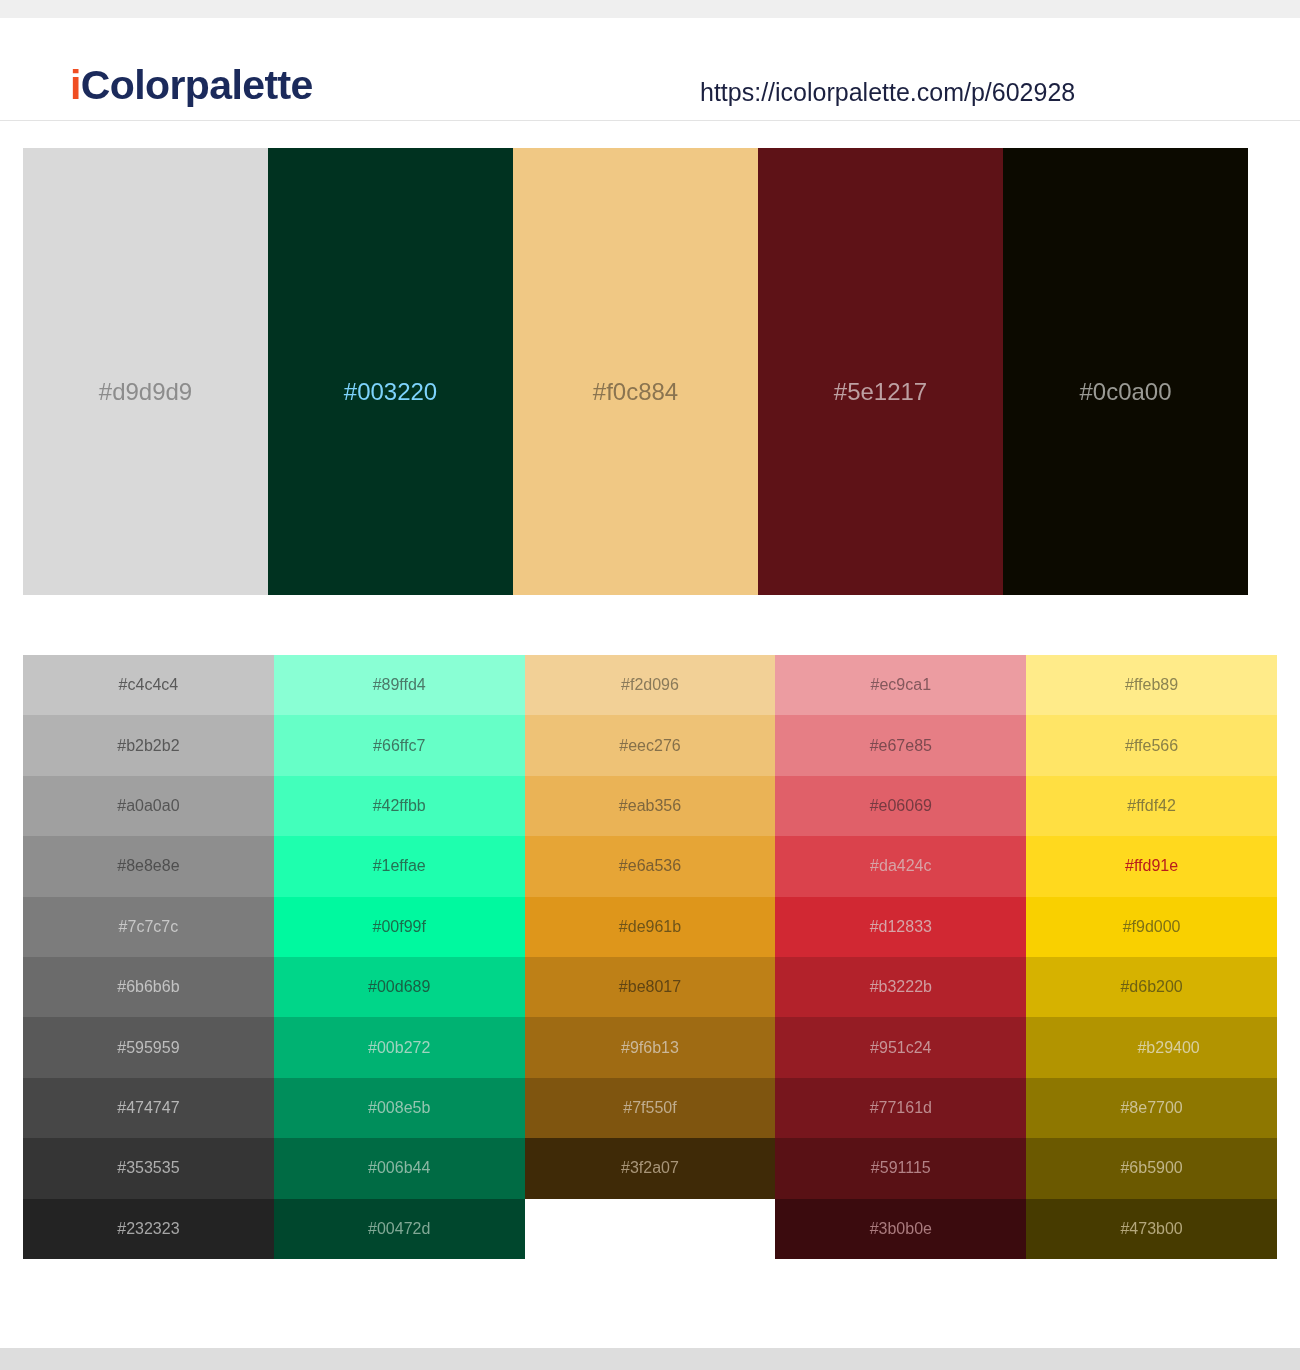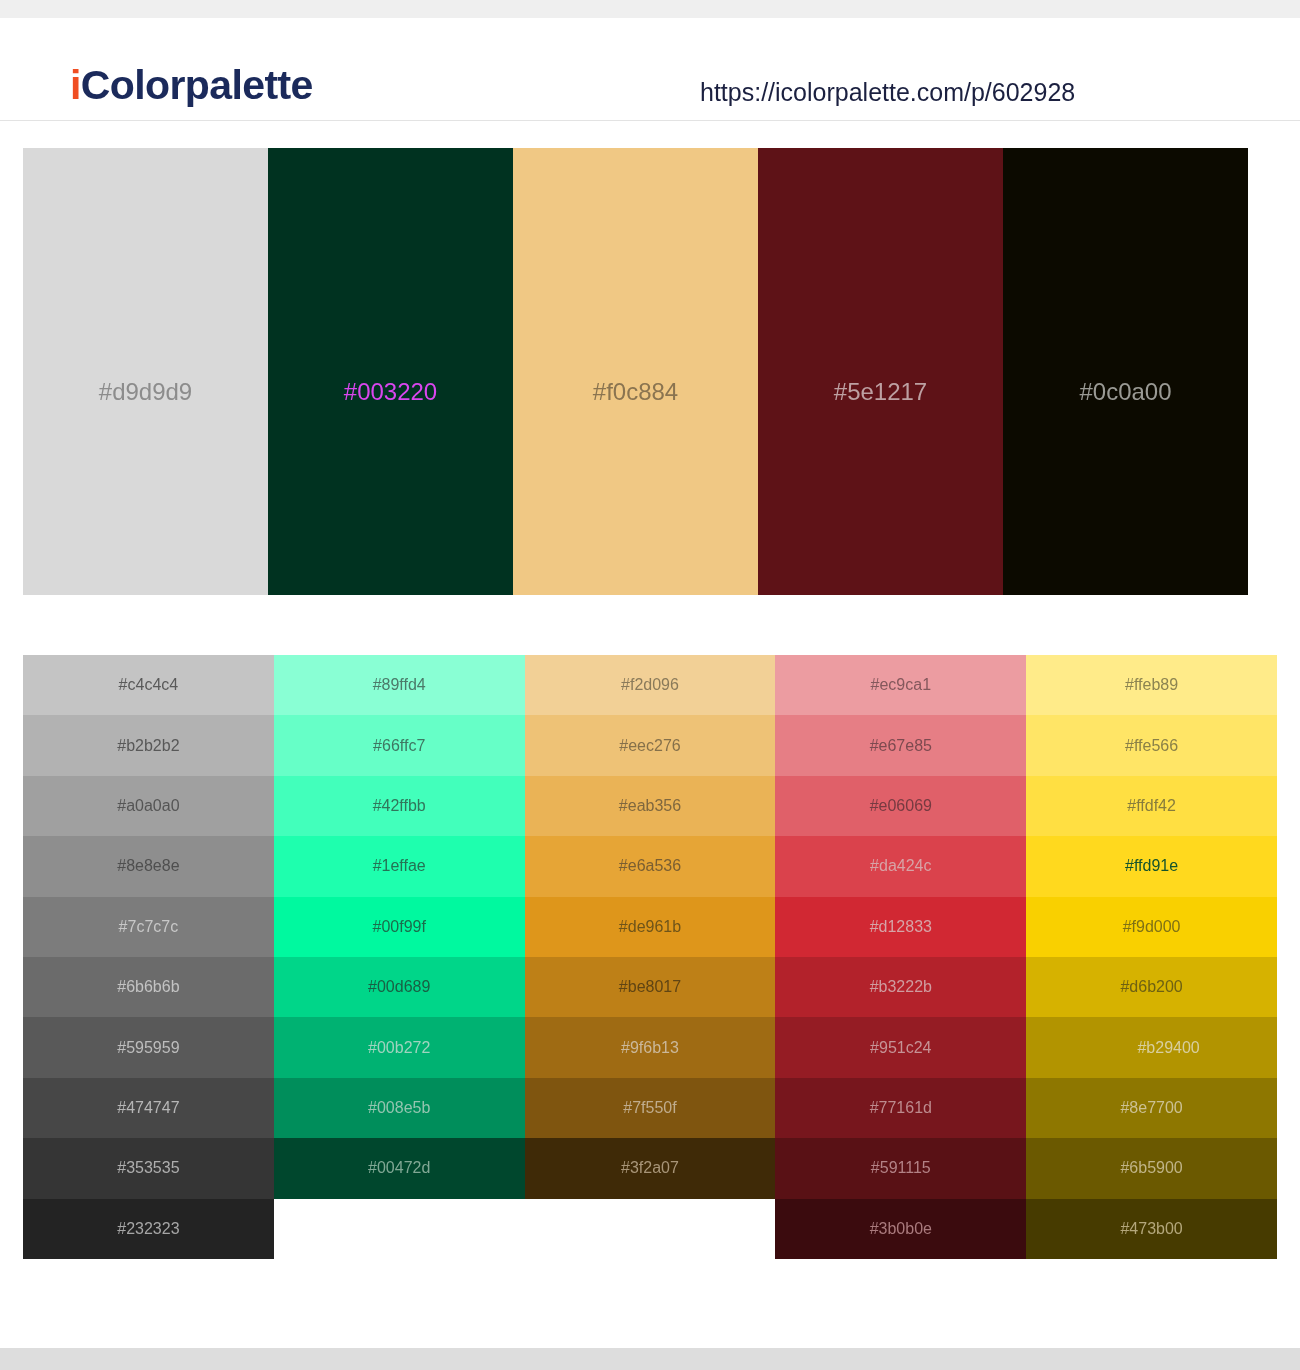--- a/index.html
+++ b/index.html
@@ -128,7 +128,7 @@
         <div class="hexlabel" style="color: rgb(140, 140, 140);">#d9d9d9</div>
       </div>
       <div class="main-swatch" style="background: rgb(0, 50, 32);">
-        <div class="hexlabel" style="color: #d946ef;">#003220</div>
+        <div class="hexlabel" style="color: #7dd3fc;">#003220</div>
       </div>
       <div class="main-swatch" style="background: rgb(240, 200, 132);">
         <div class="hexlabel" style="color: rgb(138, 116, 80);">#f0c884</div>

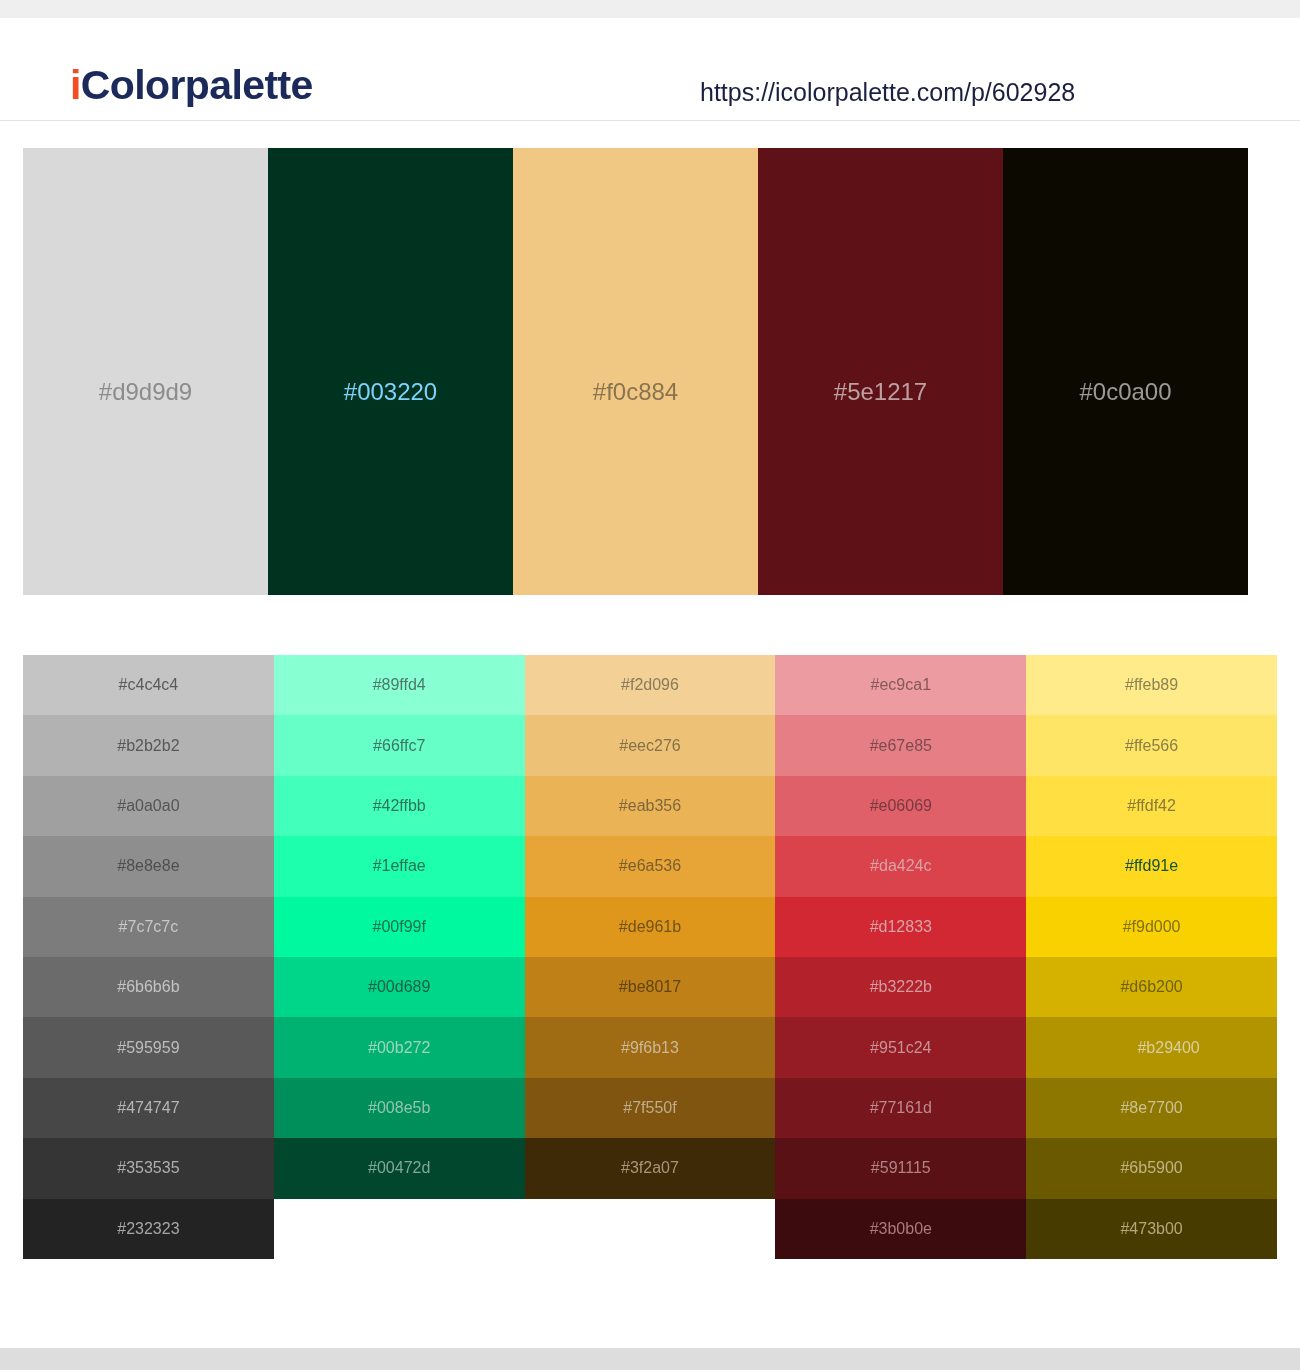--- a/index.html
+++ b/index.html
@@ -192,7 +192,7 @@
         <div class="shade-cell" style="background: rgb(255, 235, 137); color: rgb(140, 132, 81);">#ffeb89</div>
         <div class="shade-cell" style="background: rgb(255, 229, 102); color: rgb(138, 128, 71);">#ffe566</div>
         <div class="shade-cell" style="background: rgb(255, 223, 66); color: rgb(135, 124, 60);">#ffdf42</div>
-        <div class="shade-cell" style="background: rgb(255, 217, 30); color: #14532d; text-align: right;">#ffd91e</div>
+        <div class="shade-cell" style="background: rgb(255, 217, 30); color: #b91c1c; text-align: right;">#ffd91e</div>
         <div class="shade-cell" style="background: rgb(249, 208, 0); color: rgb(127, 113, 21);">#f9d000</div>
         <div class="shade-cell" style="background: rgb(214, 178, 0); color: rgb(110, 97, 18);">#d6b200</div>
         <div class="shade-cell" style="background: rgb(178, 148, 0); color: rgb(216, 207, 159); padding-left: 34px;">#b29400</div>

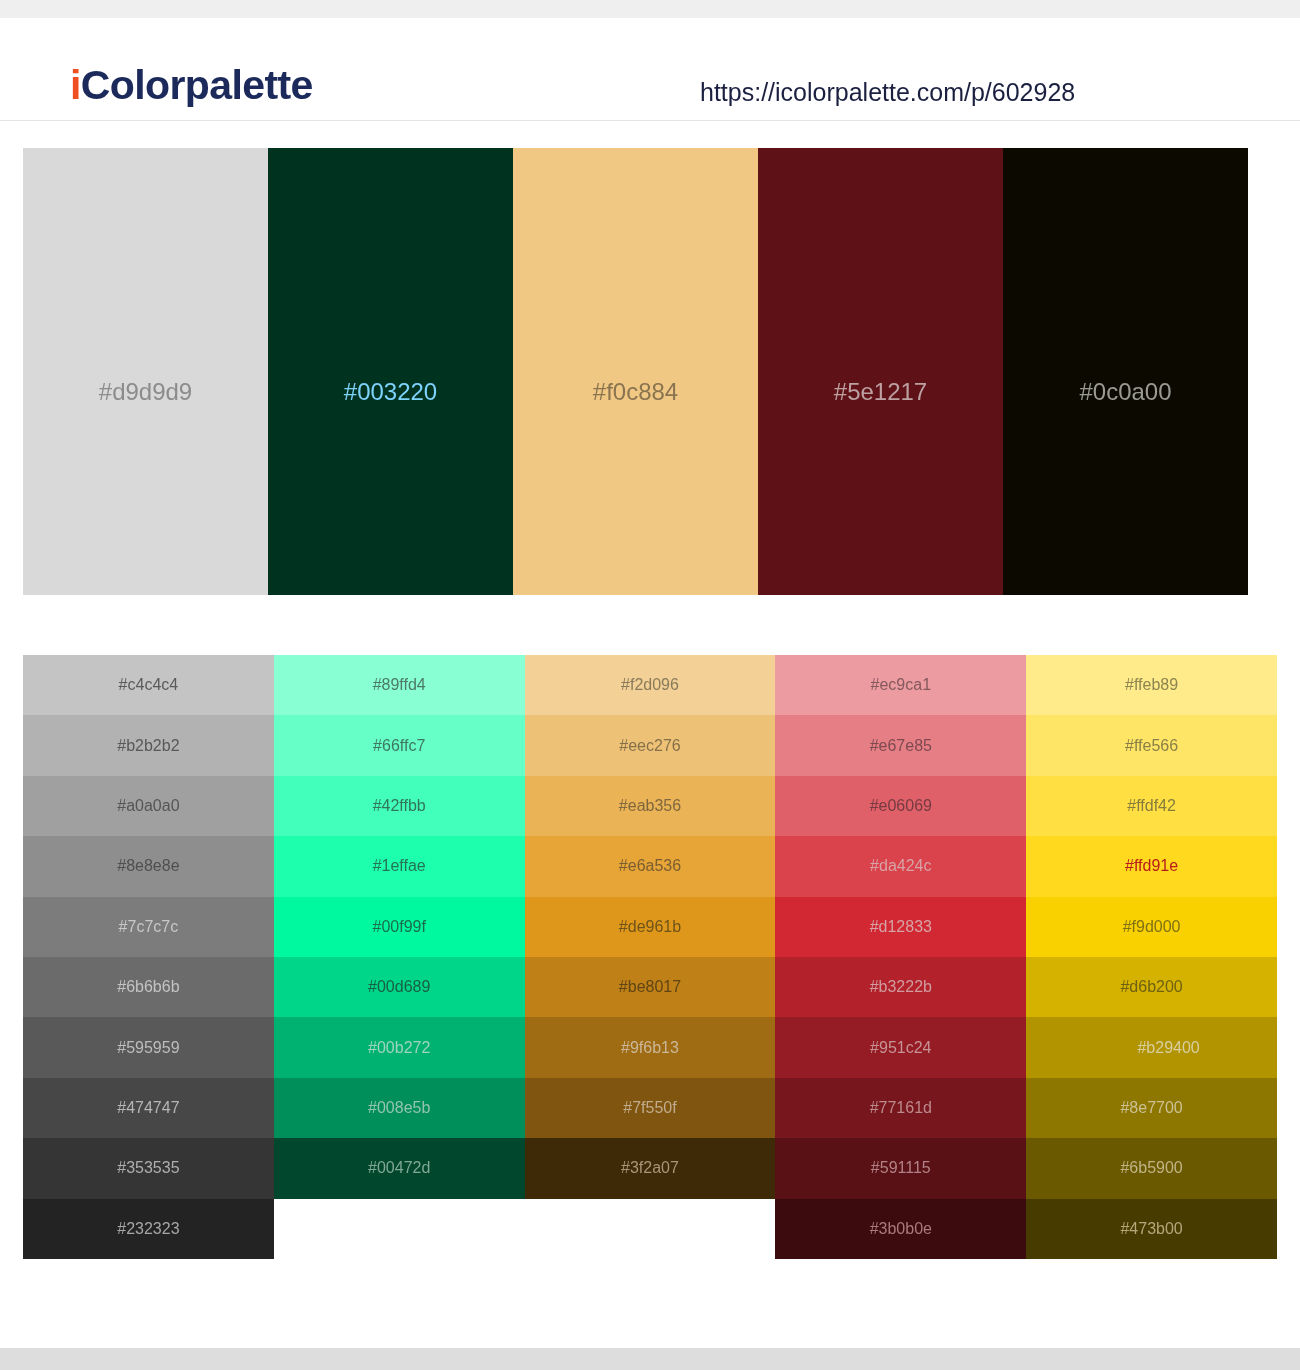--- a/index.html
+++ b/index.html
@@ -163,6 +163,7 @@
         <div class="shade-cell" style="background: rgb(0, 214, 137); color: rgb(24, 96, 68);">#00d689</div>
         <div class="shade-cell" style="background: rgb(0, 178, 114); color: rgb(159, 212, 191);">#00b272</div>
         <div class="shade-cell" style="background: rgb(0, 142, 91); color: rgb(147, 197, 176);">#008e5b</div>
+        <div class="shade-cell" style="background: rgb(0, 107, 68); color: rgb(138, 183, 163);">#006b44</div>
         <div class="shade-cell" style="background: rgb(0, 71, 45); color: rgb(129, 168, 149);">#00472d</div>
       </div>
       <div class="shade-col">

